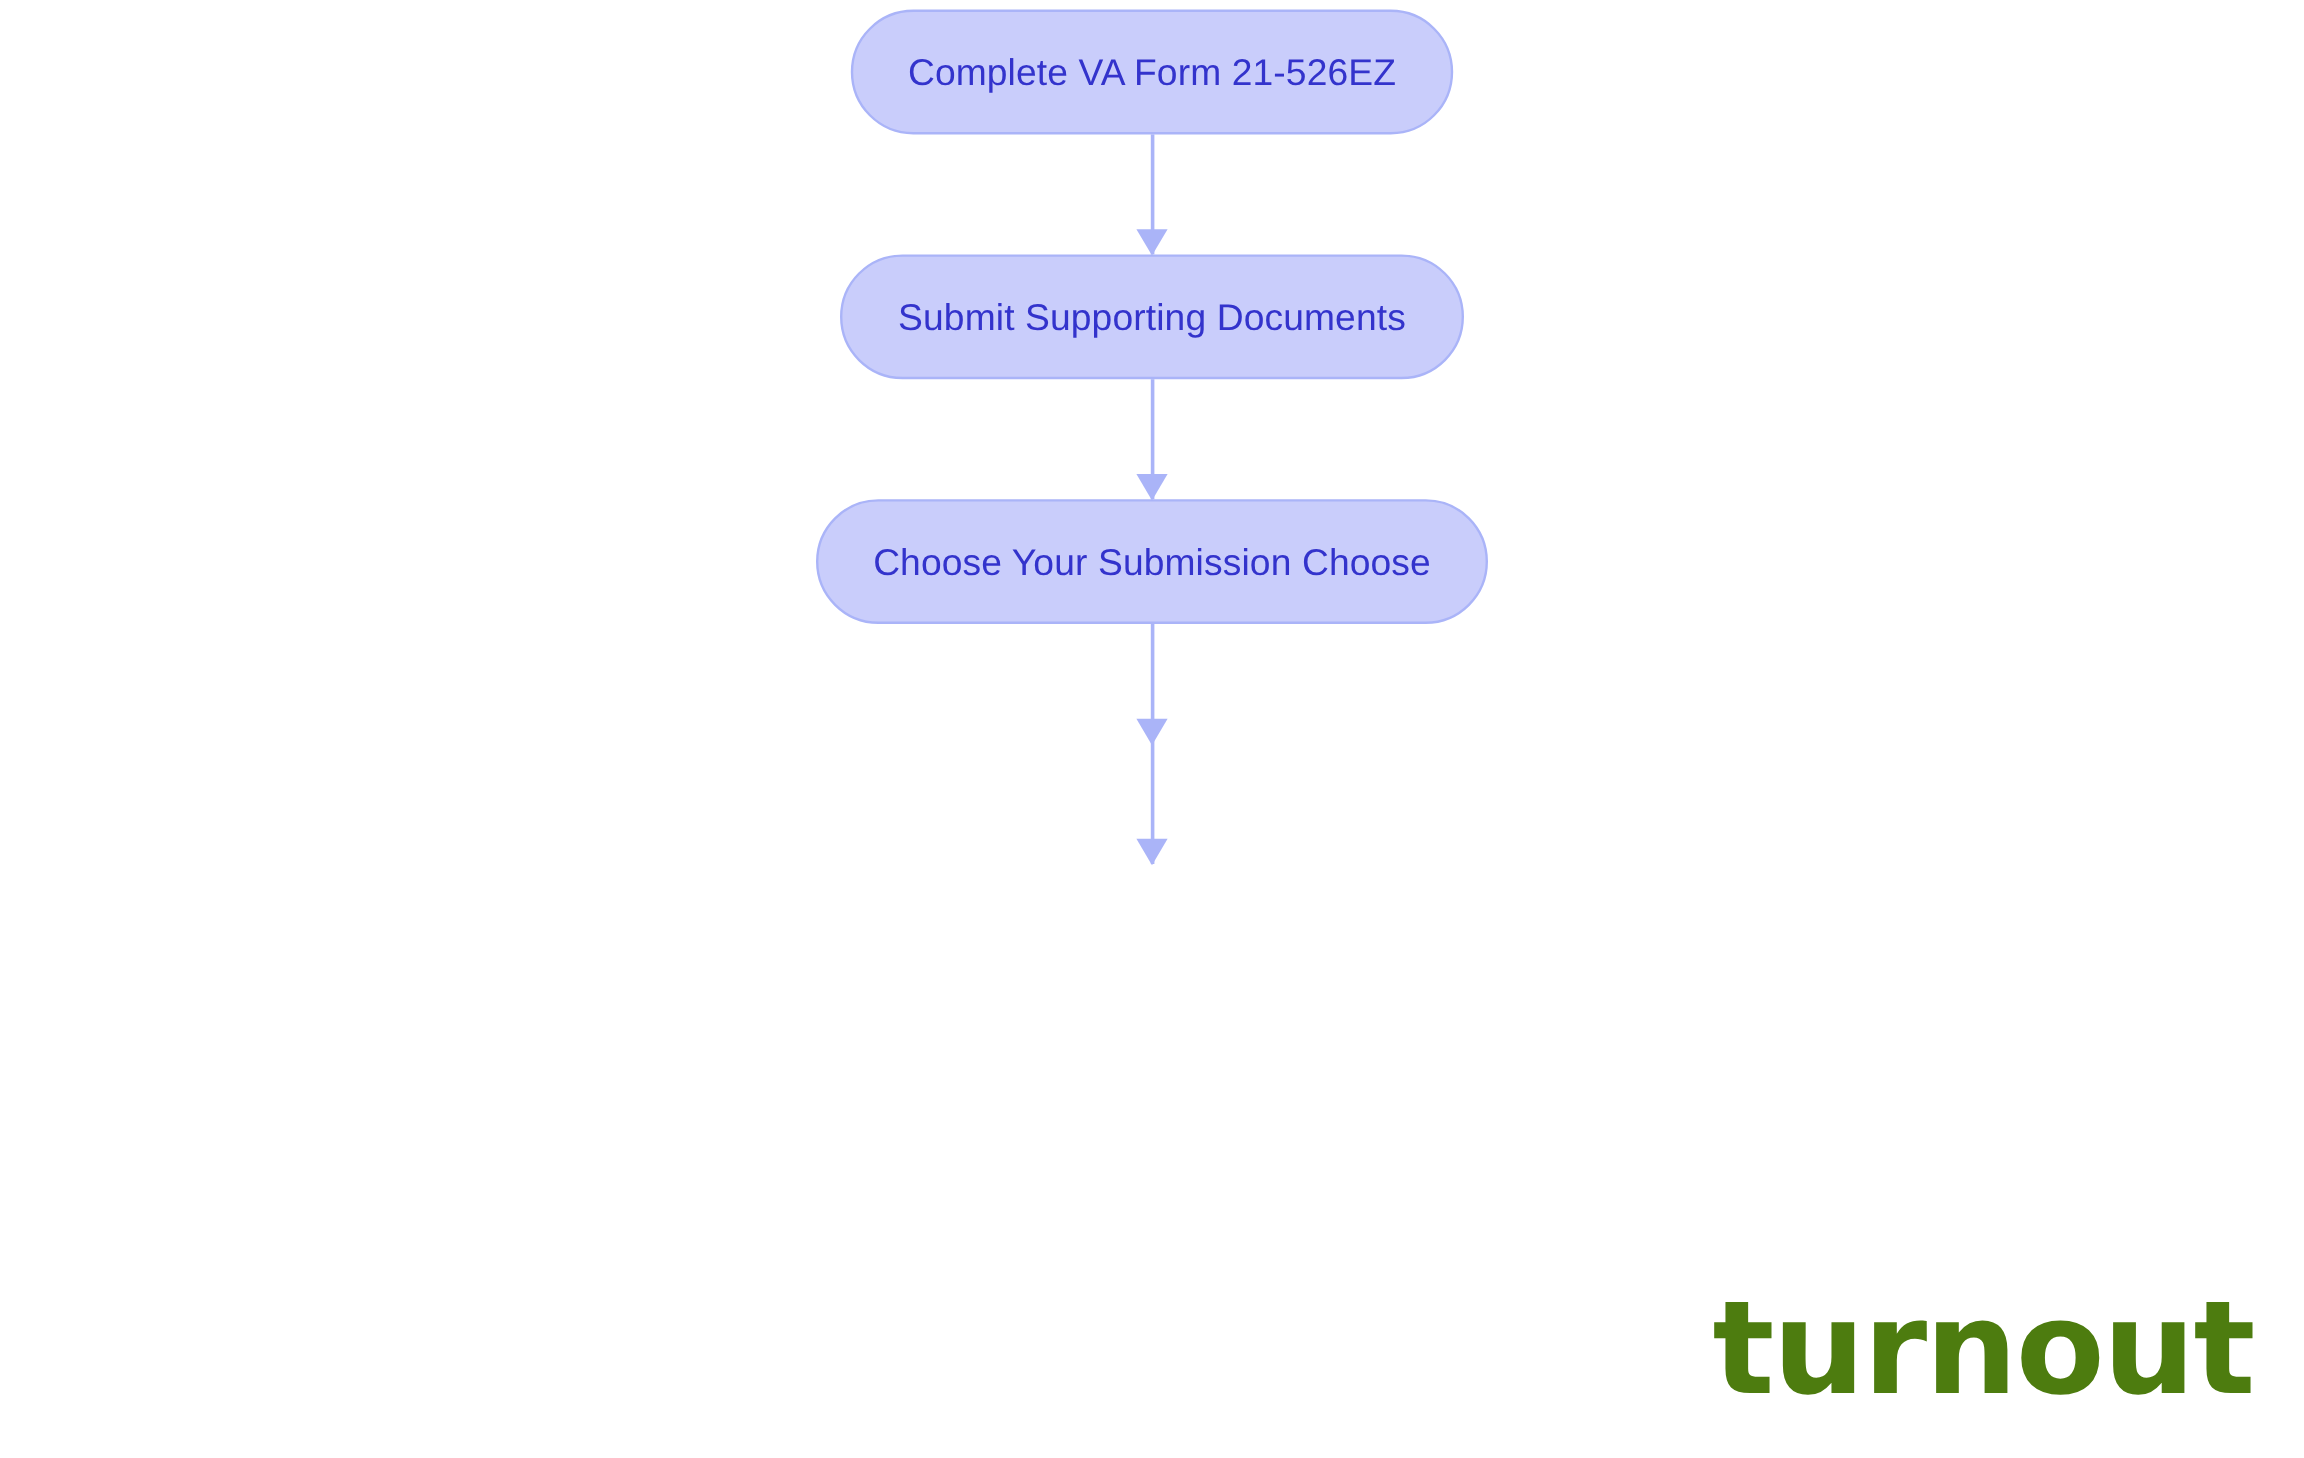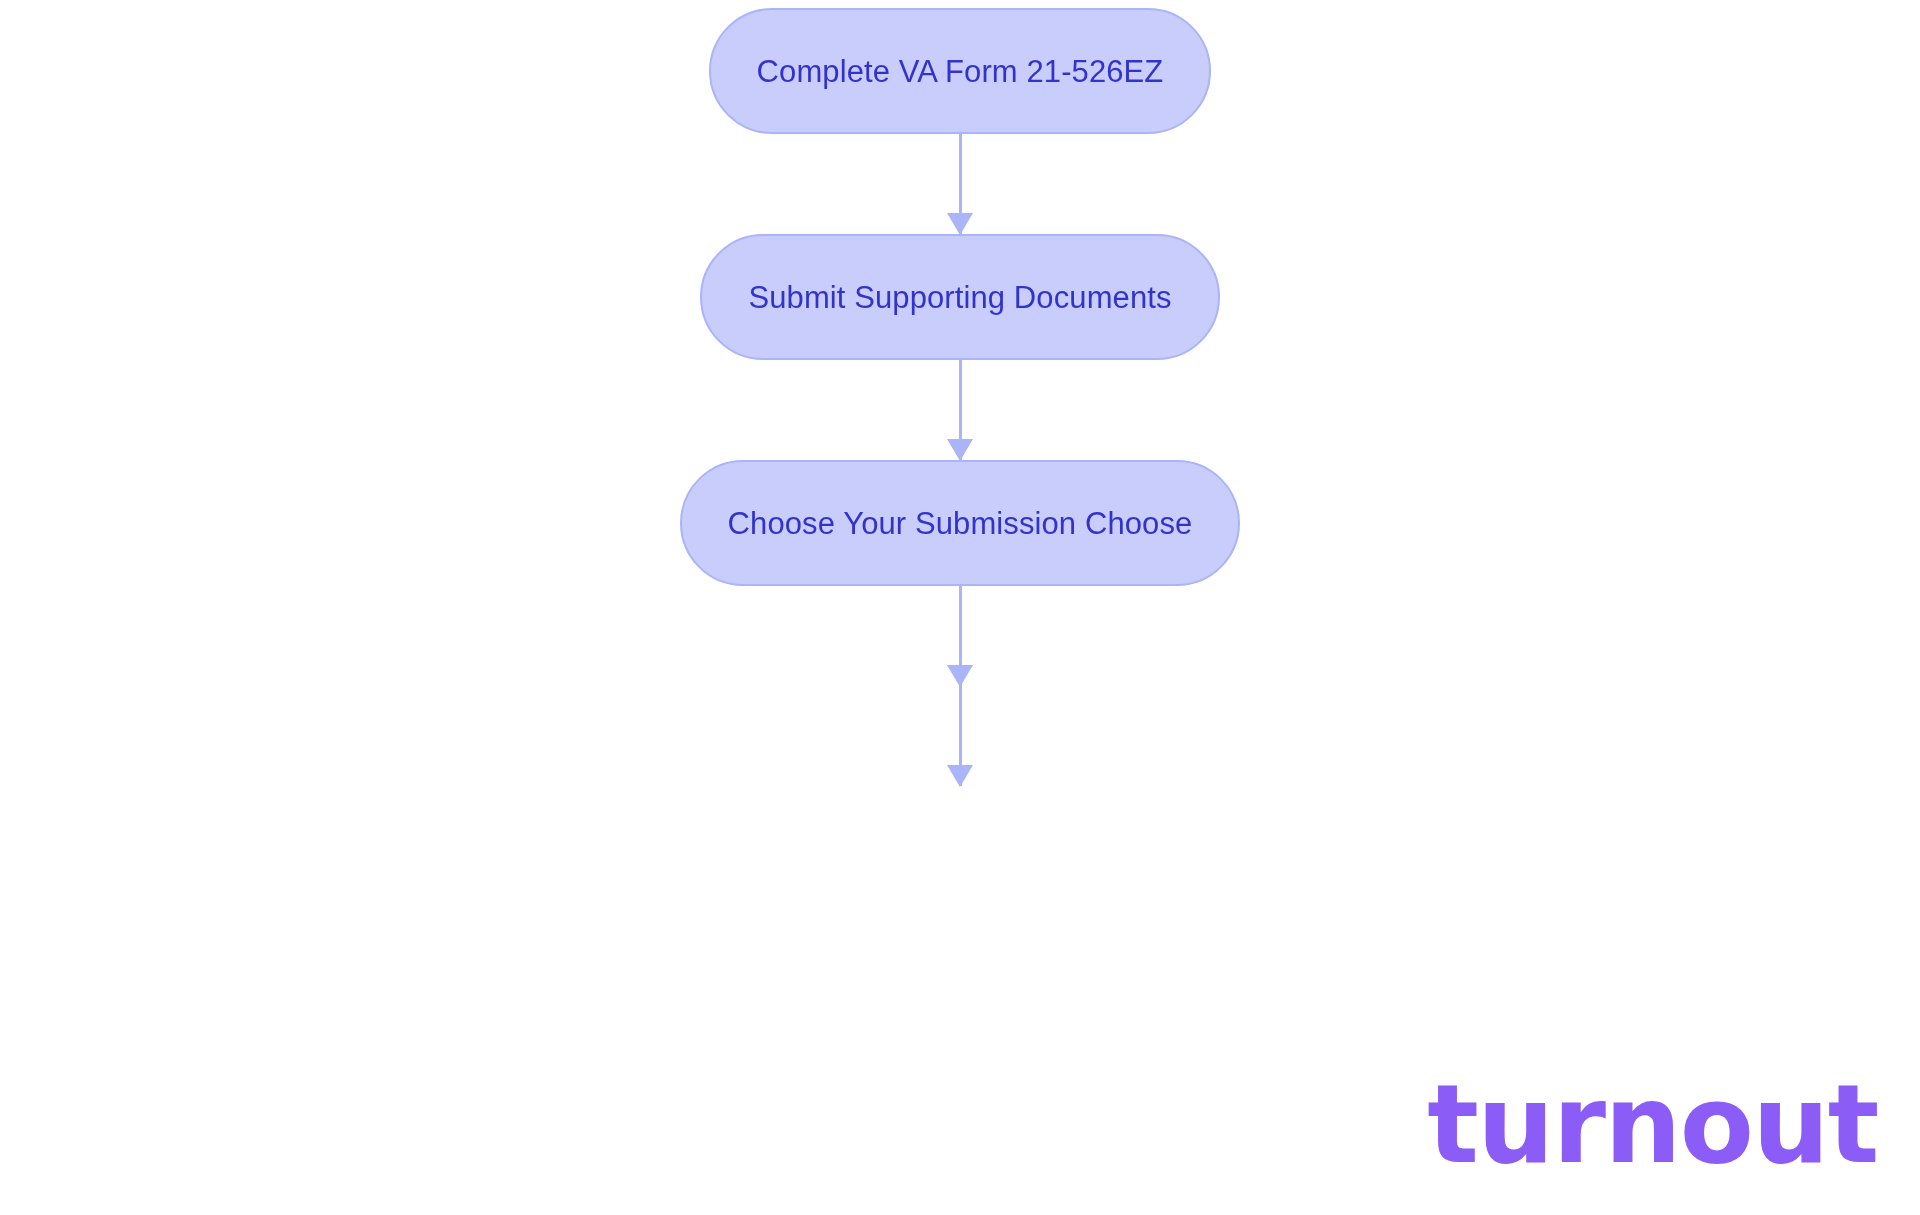--- a/index.html
+++ b/index.html
@@ -37,7 +37,7 @@
   
   .flow-node {
     box-sizing: border-box;
-    height: 126px;
+    height: 104px;
     border: 2px solid #aab4f8;
     background: #c9cdfb;
     border-radius: 65px;

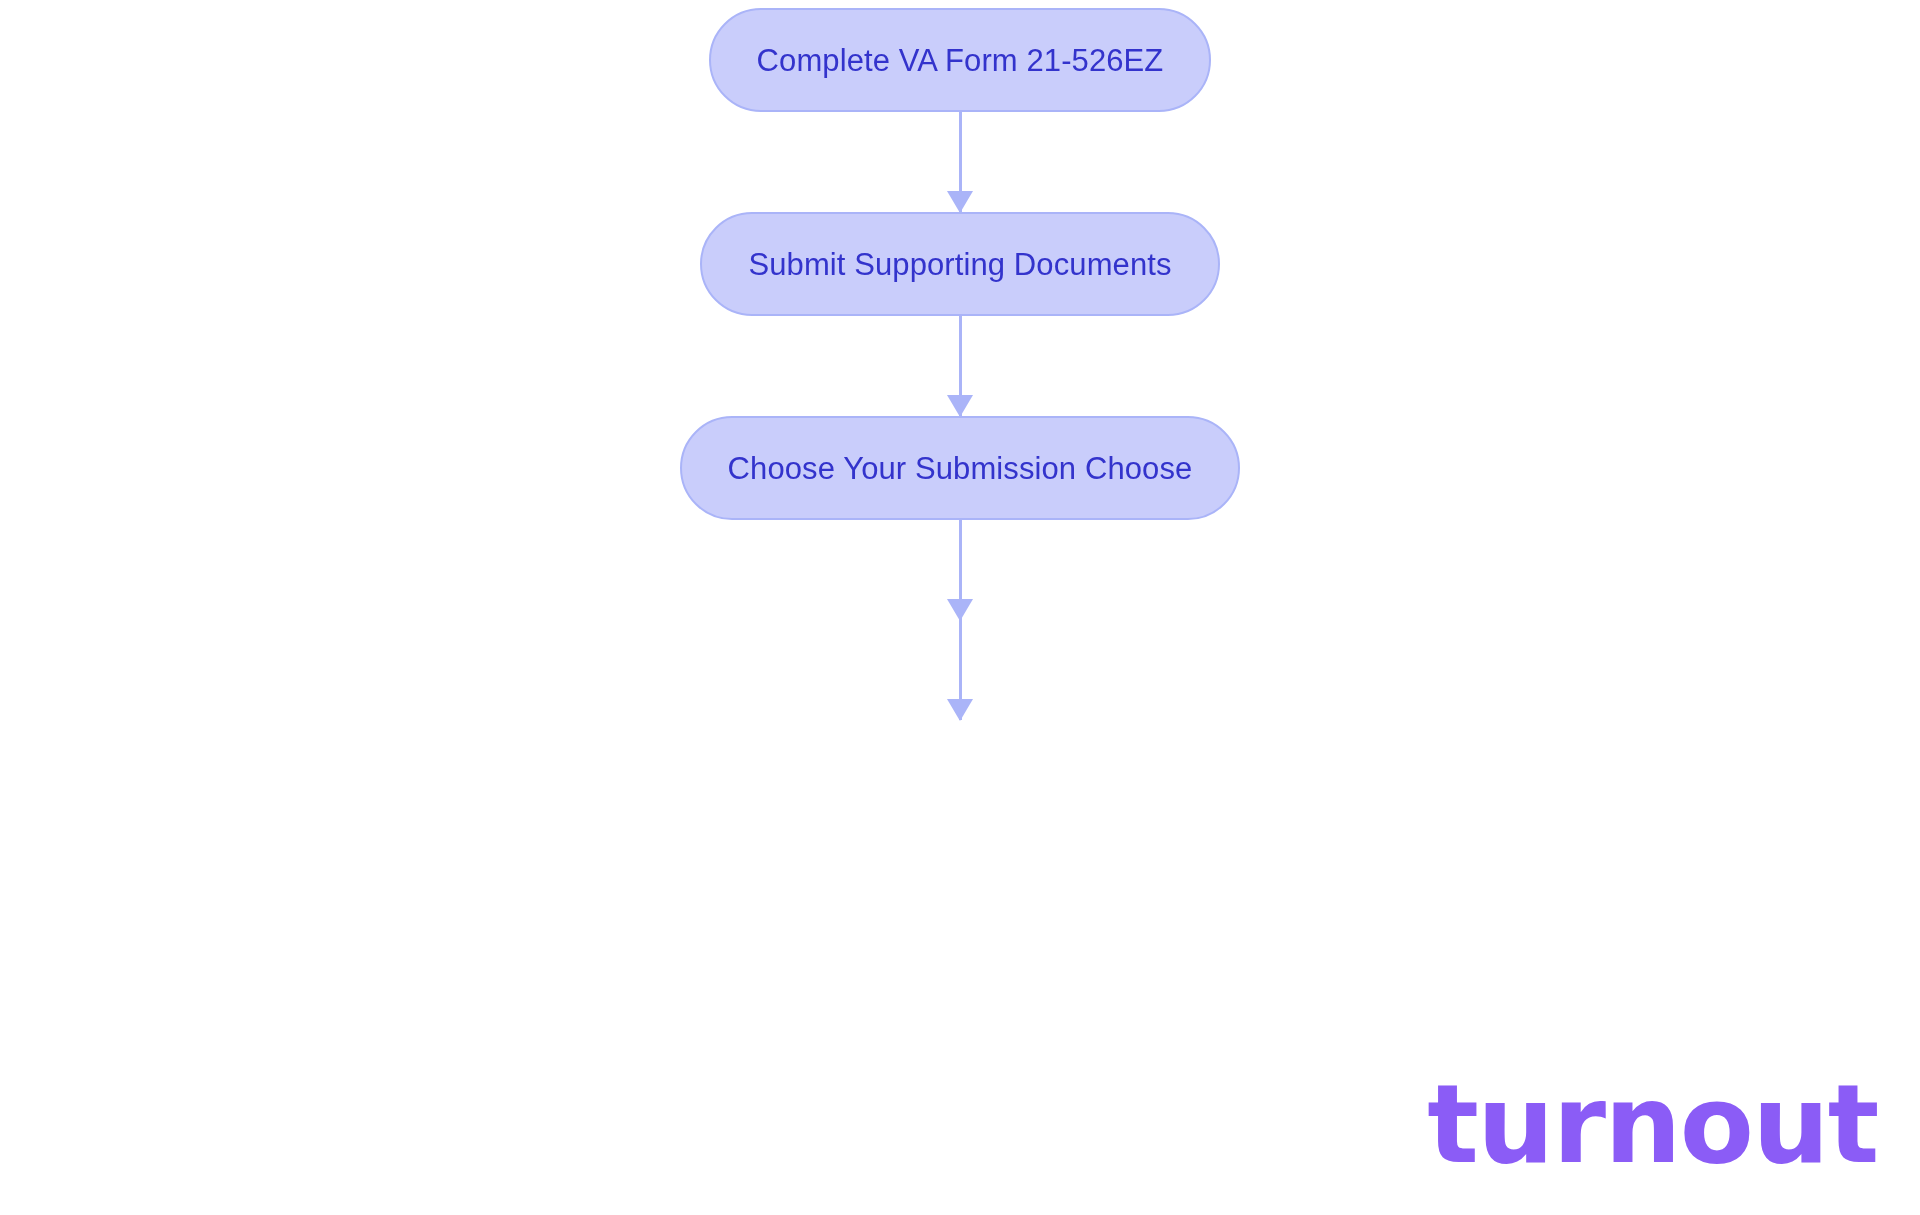--- a/index.html
+++ b/index.html
@@ -81,7 +81,7 @@
     position: absolute;
     right: 42px;
     bottom: 36px;
-    color: #8b5cf6;
+    color: #4d7c0f;
     font-size: 108px;
     font-weight: 700;
     letter-spacing: -1.5px;

